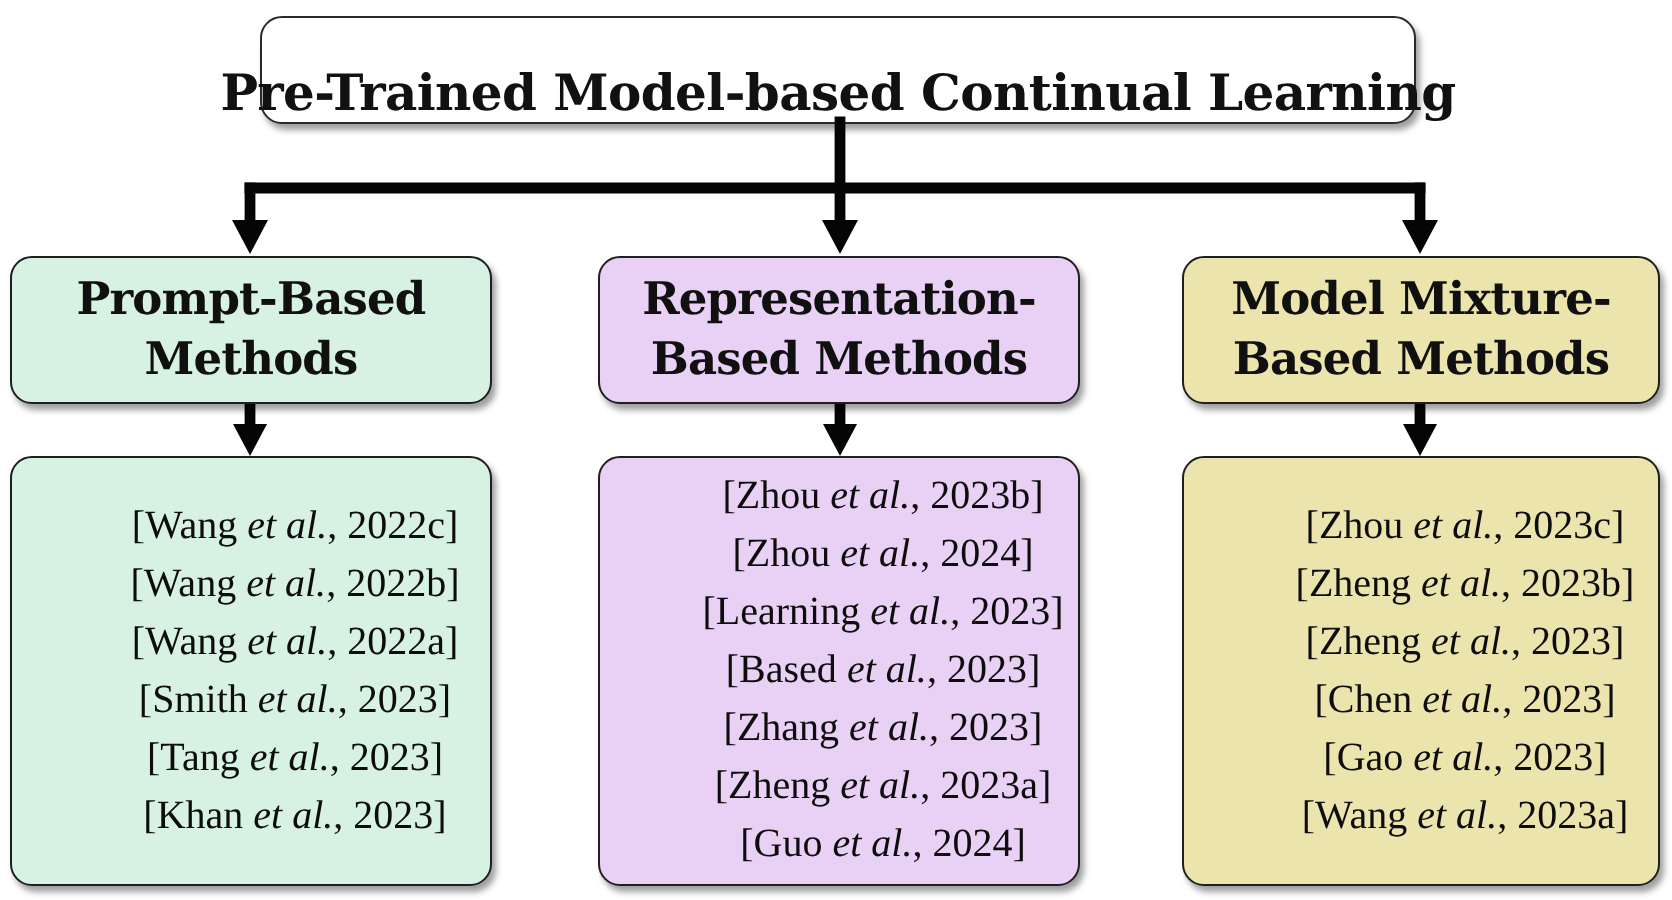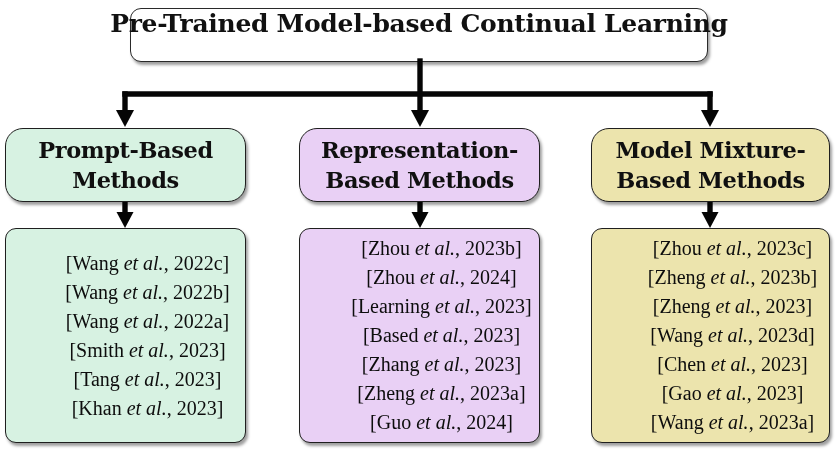--- a/index.html
+++ b/index.html
@@ -20,7 +20,7 @@
   }
   .root-box{
     left:130px;top:8px;width:578px;height:54px;
-    display:flex;align-items:flex-start;justify-content:center;
+    display:flex;align-items:flex-end;justify-content:center;
     background:#ffffff;
     border-color:#2a2a2a;
   }

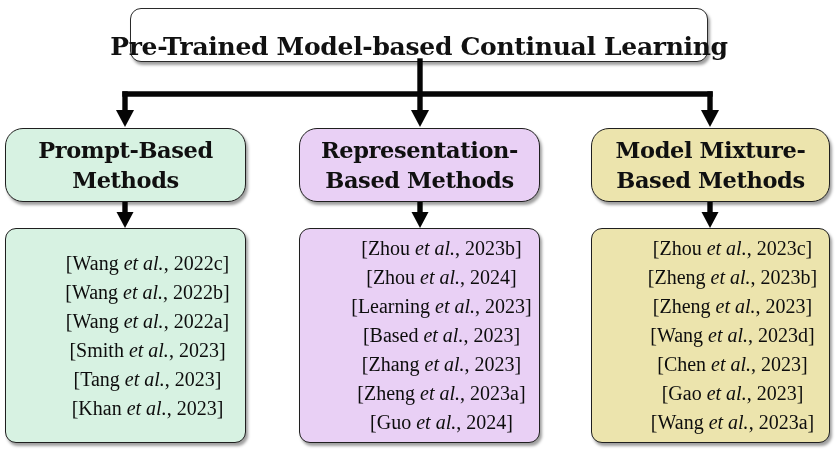--- a/index.html
+++ b/index.html
@@ -34,7 +34,7 @@
   .head-box{
     top:128px;left:0;width:100%;height:74px;
     background:var(--fill,#eee);
-    display:flex;flex-direction:column;align-items:center;justify-content:center;border-radius:18px;
+    display:flex;flex-direction:column;align-items:center;justify-content:center;
   }
   .head-line{
     font-family:"DejaVu Serif","Liberation Serif",serif;

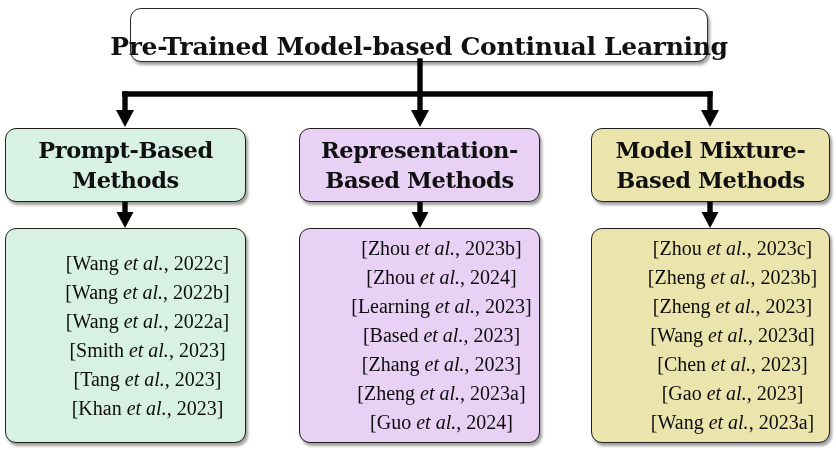--- a/index.html
+++ b/index.html
@@ -134,7 +134,6 @@
           <li class="citation-item"><span>[Zhou </span><span class="cite-etal">et al.</span><span>, 2023c]</span></li>
           <li class="citation-item"><span>[Zheng </span><span class="cite-etal">et al.</span><span>, 2023b]</span></li>
           <li class="citation-item"><span>[Zheng </span><span class="cite-etal">et al.</span><span>, 2023]</span></li>
-          <li class="citation-item"><span>[Wang </span><span class="cite-etal">et al.</span><span>, 2023d]</span></li>
           <li class="citation-item"><span>[Chen </span><span class="cite-etal">et al.</span><span>, 2023]</span></li>
           <li class="citation-item"><span>[Gao </span><span class="cite-etal">et al.</span><span>, 2023]</span></li>
           <li class="citation-item"><span>[Wang </span><span class="cite-etal">et al.</span><span>, 2023a]</span></li>

